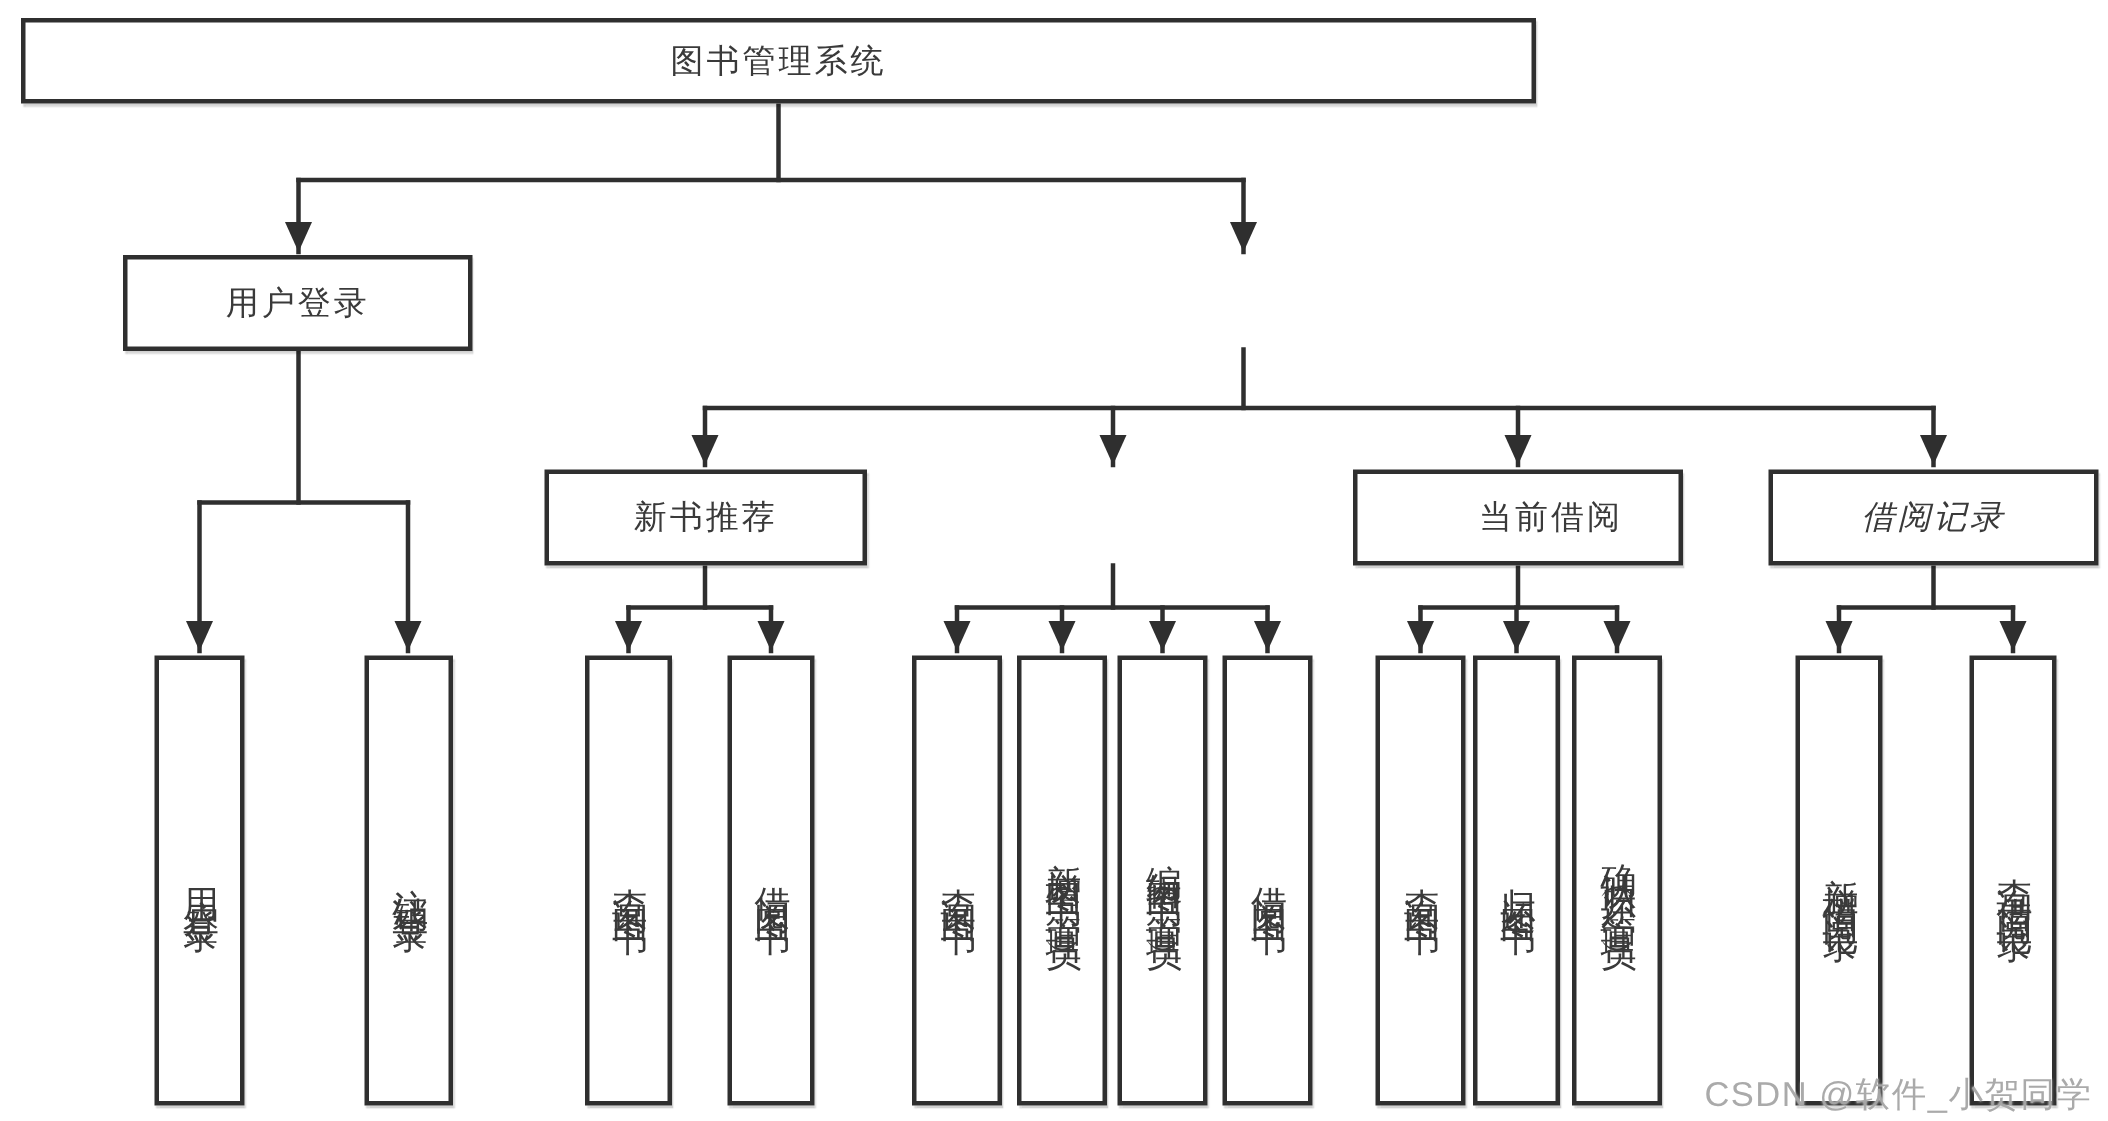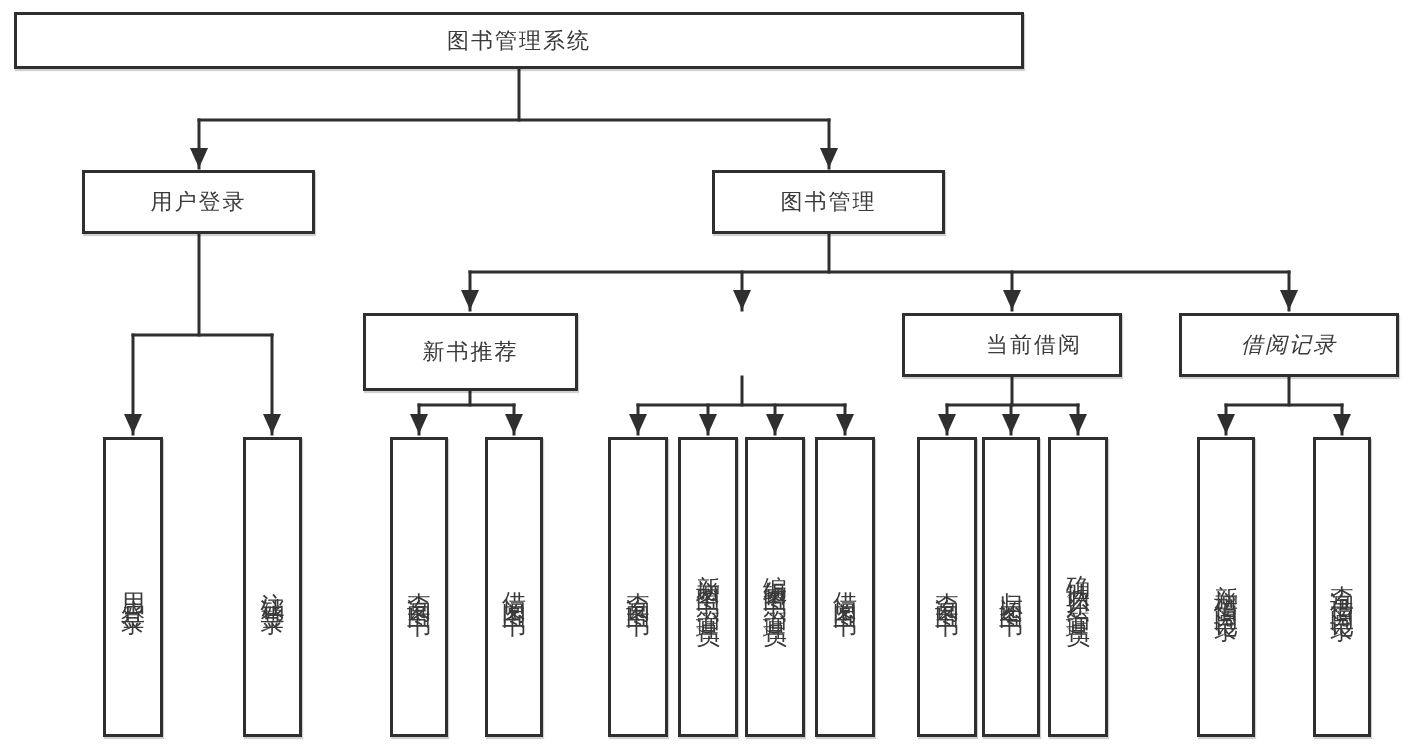--- a/index.html
+++ b/index.html
@@ -99,7 +99,6 @@
   <div class="node" style="left:14px;top:12px;width:1010px;height:57px;">图书管理系统</div>
 
   <div class="node" style="left:82px;top:170px;width:233px;height:64px;">用户登录</div>
-  <div class="node" style="left:712px;top:170px;width:233px;height:64px;">图书管理</div>
 
   <div class="node" style="left:363px;top:313px;width:215px;height:78px;">新书推荐</div>
   <div class="node" style="left:902px;top:313px;width:220px;height:64px;padding-left:44px;">当前借阅</div>

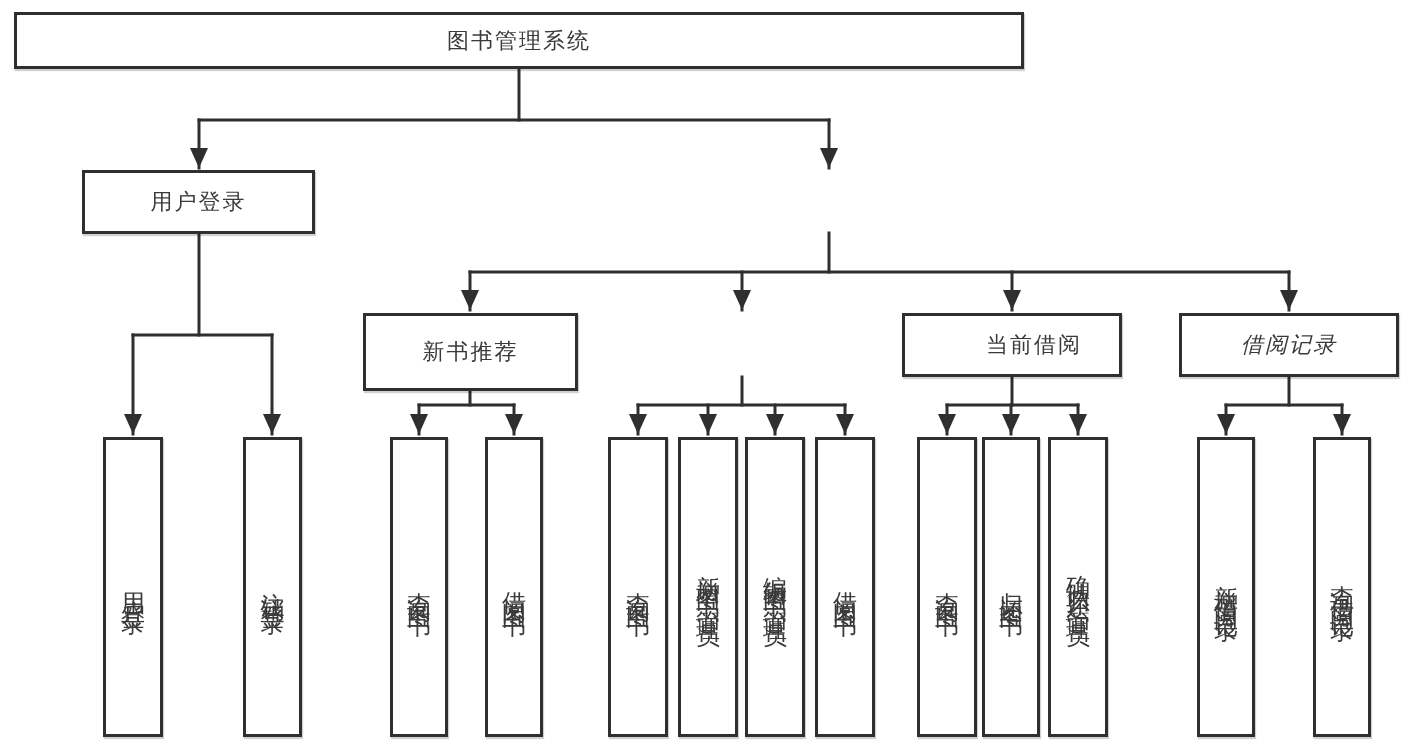--- a/index.html
+++ b/index.html
@@ -100,7 +100,7 @@
 
   <div class="node" style="left:82px;top:170px;width:233px;height:64px;">用户登录</div>
 
-  <div class="node" style="left:363px;top:313px;width:215px;height:78px;">新书推荐</div>
+  <div class="node" style="left:363px;top:313px;width:215px;height:64px;">新书推荐</div>
   <div class="node" style="left:902px;top:313px;width:220px;height:64px;padding-left:44px;">当前借阅</div>
   <div class="node" style="left:1179px;top:313px;width:220px;height:64px;font-style:italic;">借阅记录</div>
 

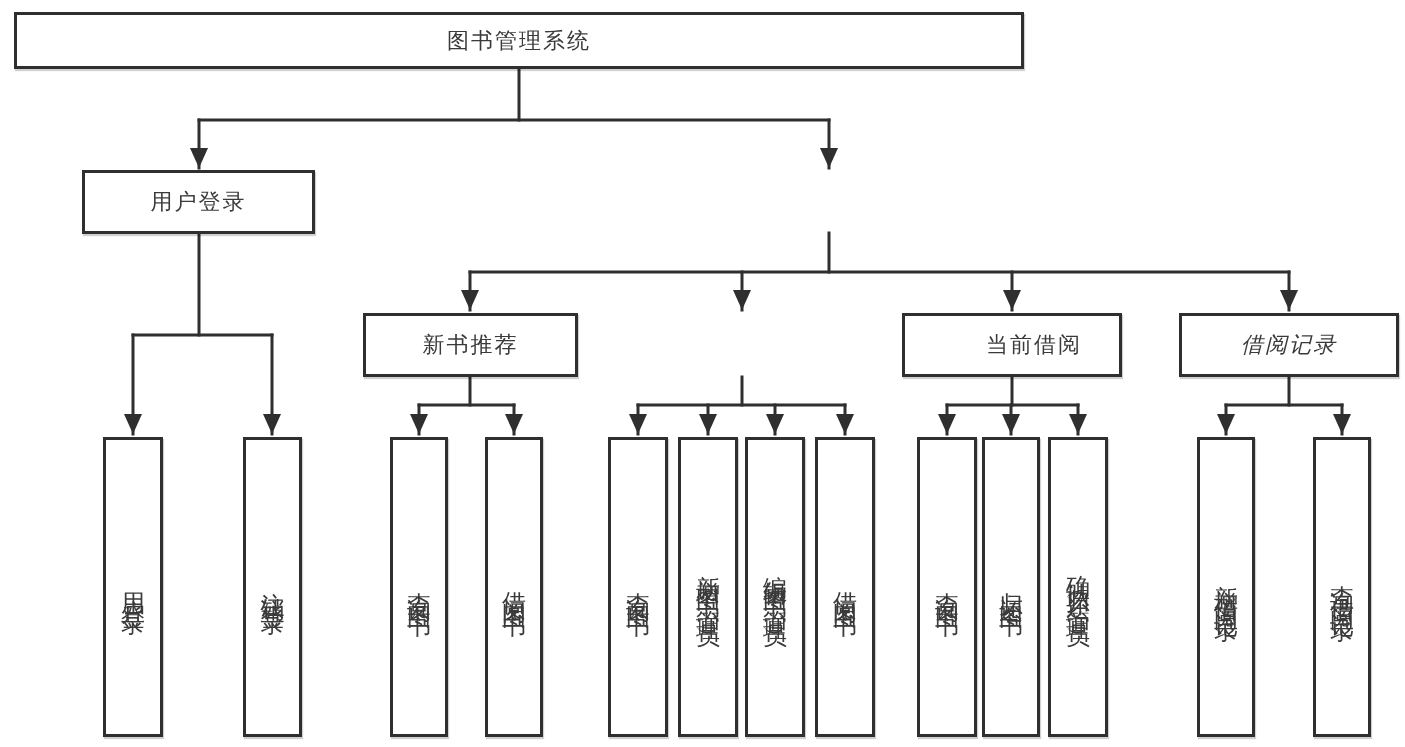--- a/index.html
+++ b/index.html
@@ -122,6 +122,7 @@
   <div class="node leaf" style="left:1197px;top:437px;width:58px;height:300px;">新增借阅记录</div>
   <div class="node leaf" style="left:1313px;top:437px;width:58px;height:300px;">查询借阅记录</div>
 
+  <div id="watermark">CSDN @软件_小贺同学</div>
 
 </div>
 

